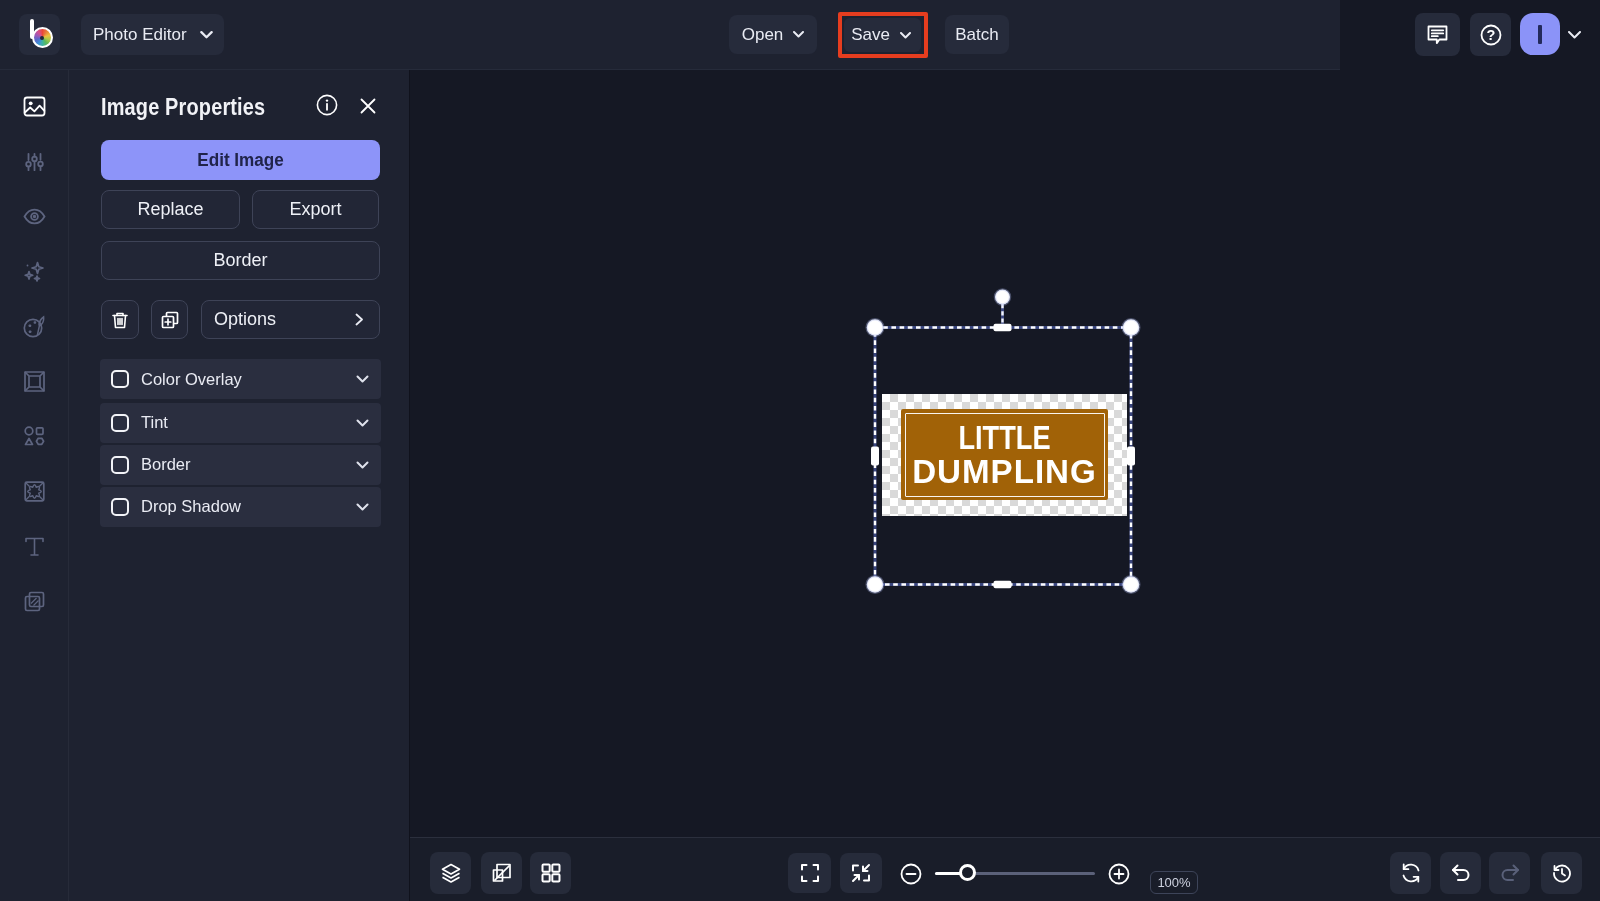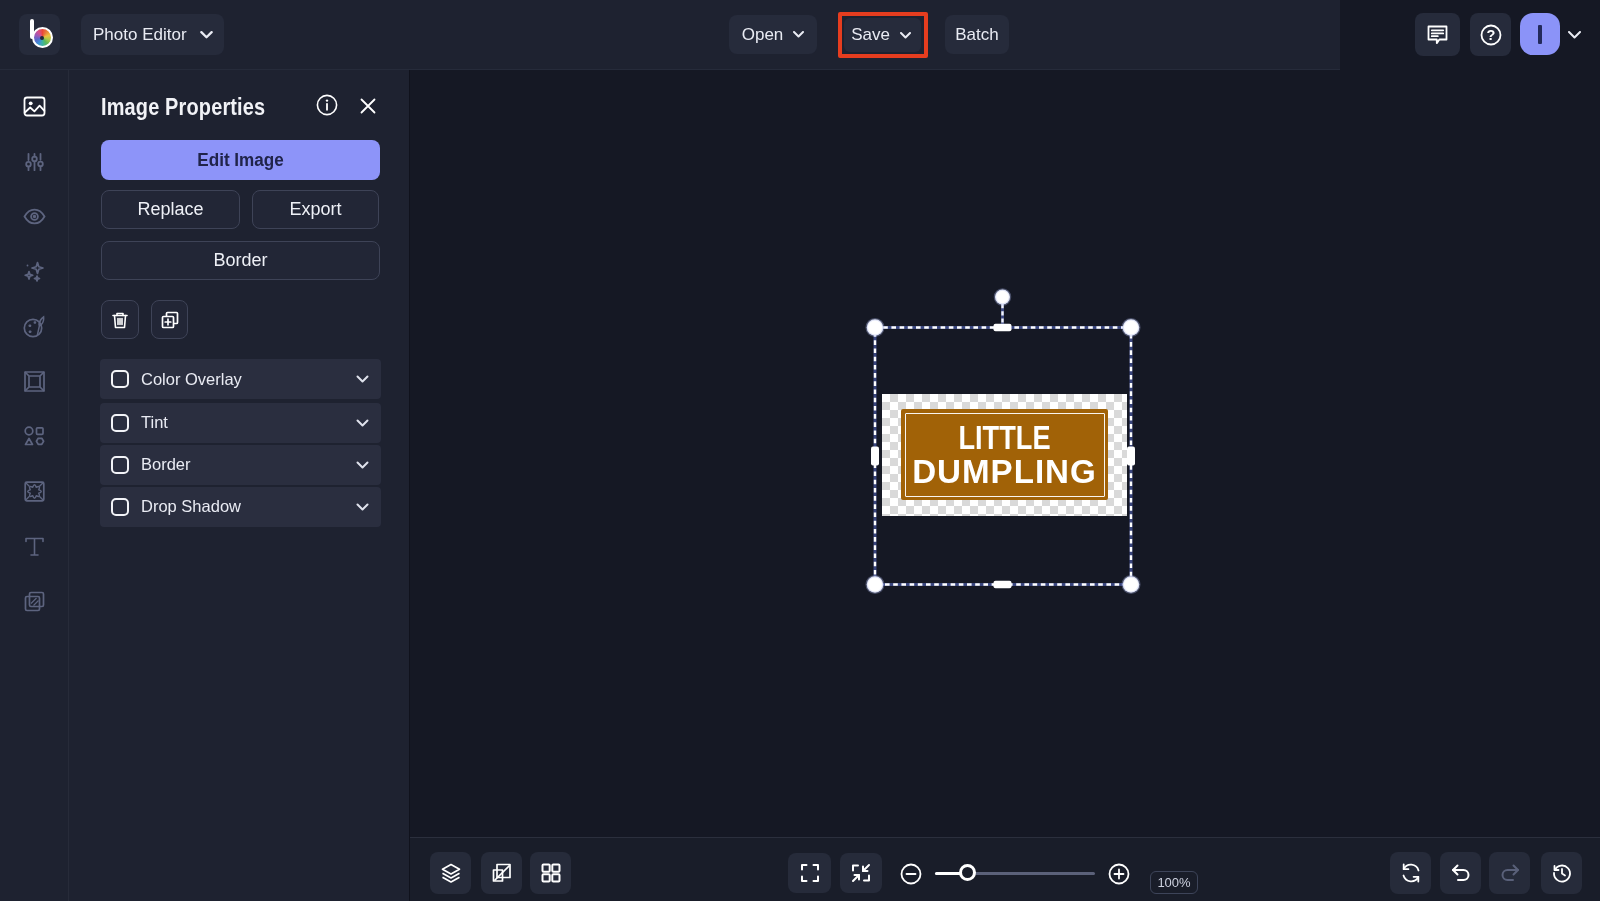--- a/index.html
+++ b/index.html
@@ -191,6 +191,9 @@
           <path d="M9 10.2v5.6M6.2 13h5.6" stroke-linecap="round"></path>
         </svg>
       </div>
+    <div id="btnOptions" class="pbtn outbtn">Options<svg style="position:absolute;right:16px" width="8" height="13" viewBox="0 0 8 13">
+          <path d="M1.5 1.5L7 6.5 1.5 11.5" fill="none" stroke="#e9ebf3" stroke-width="1.8" stroke-linecap="round" stroke-linejoin="round"></path>
+        </svg></div>
 
     <div class="row" style="top:289px"><div class="cb"></div>Color Overlay<svg class="rowchev" width="13" height="9" viewBox="0 0 13 9">
           <path d="M1.5 1.5L6.5 6.5 11.5 1.5" fill="none" stroke="#dfe2ec" stroke-width="2" stroke-linecap="round" stroke-linejoin="round"></path>

